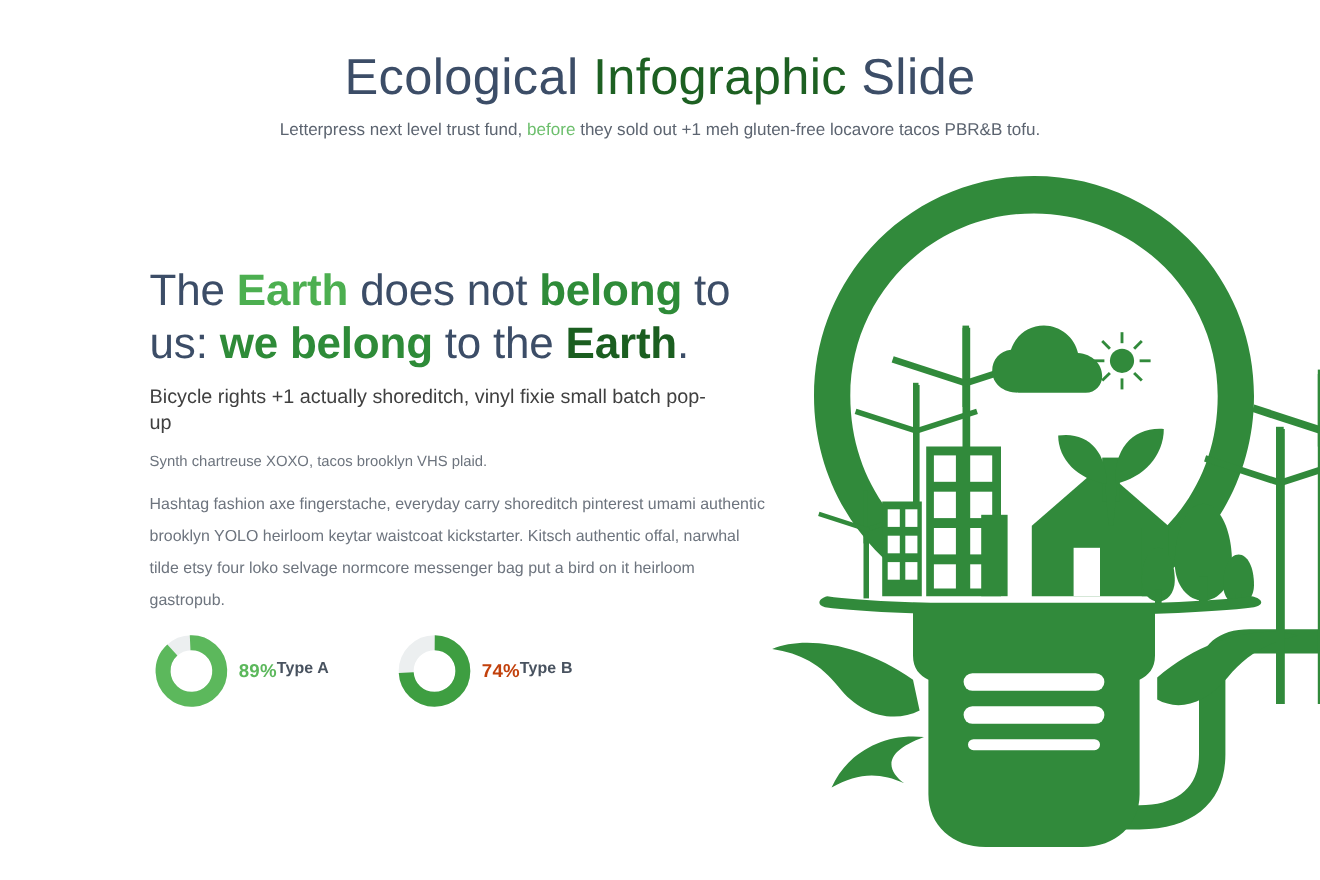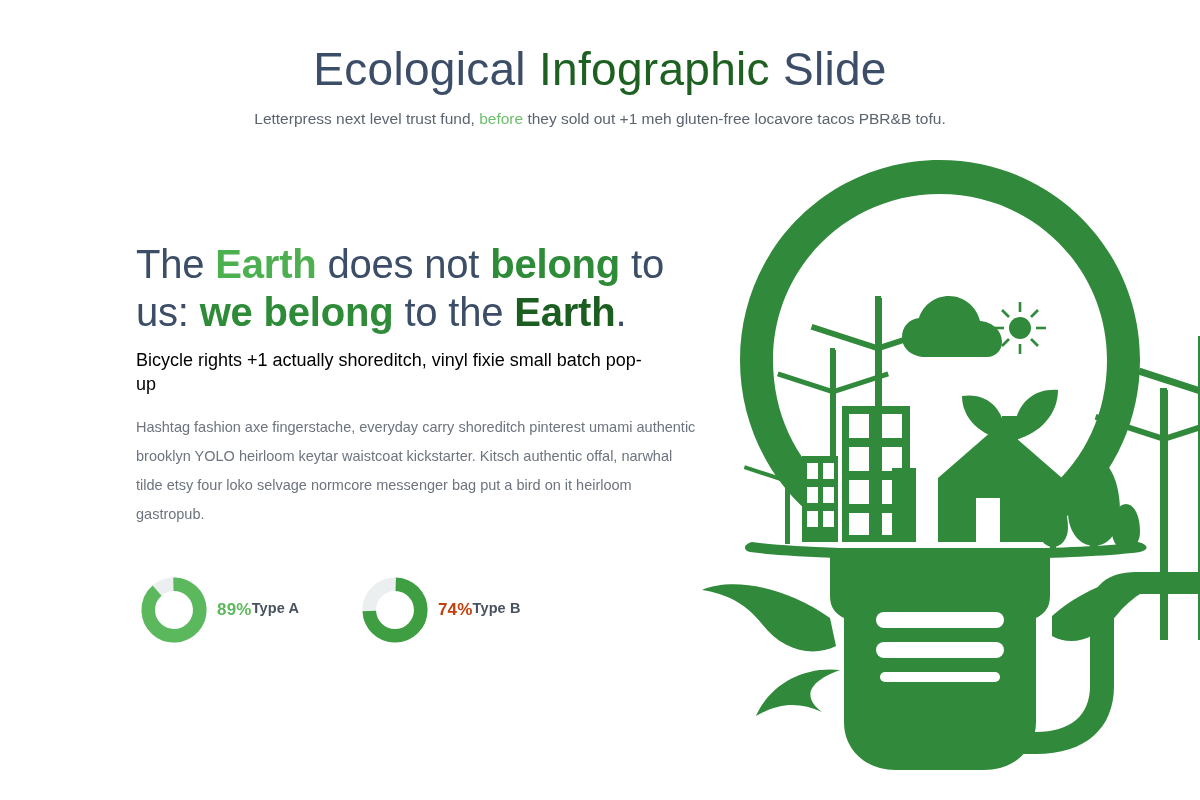--- a/index.html
+++ b/index.html
@@ -69,7 +69,7 @@
     font-size: 18px;
     font-weight: 400;
     line-height: 1.35;
-    color: #000000;
+    color: #404040;
     max-width: 510px;
   }
   .subcopy {

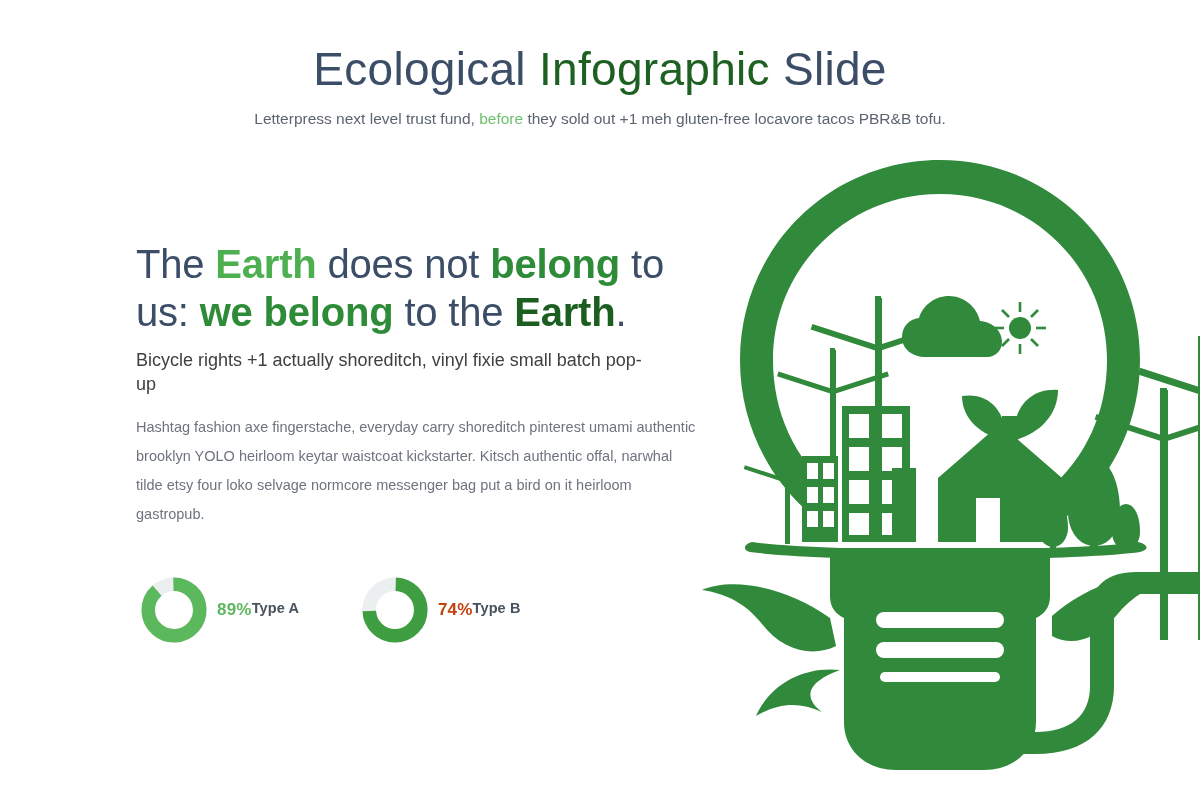--- a/index.html
+++ b/index.html
@@ -132,6 +132,7 @@
     <p class="headline"><span>The </span><b class="h-green-light">Earth</b><span> does not </span><b class="h-green-mid">belong</b><span> to us: </span><b class="h-green-mid">we belong</b><span> to the </span><b class="h-green-dark">Earth</b><span>.</span></p>
 
     <p class="lede">Bicycle rights +1 actually shoreditch, vinyl fixie small batch pop-up</p>
+    <p class="subcopy">Synth chartreuse XOXO, tacos brooklyn VHS plaid.</p>
     <p class="bodycopy">Hashtag fashion axe fingerstache, everyday carry shoreditch pinterest umami authentic brooklyn YOLO heirloom keytar waistcoat kickstarter. Kitsch authentic offal, narwhal tilde etsy four loko selvage normcore messenger bag put a bird on it heirloom gastropub.</p>
   </div>
 

